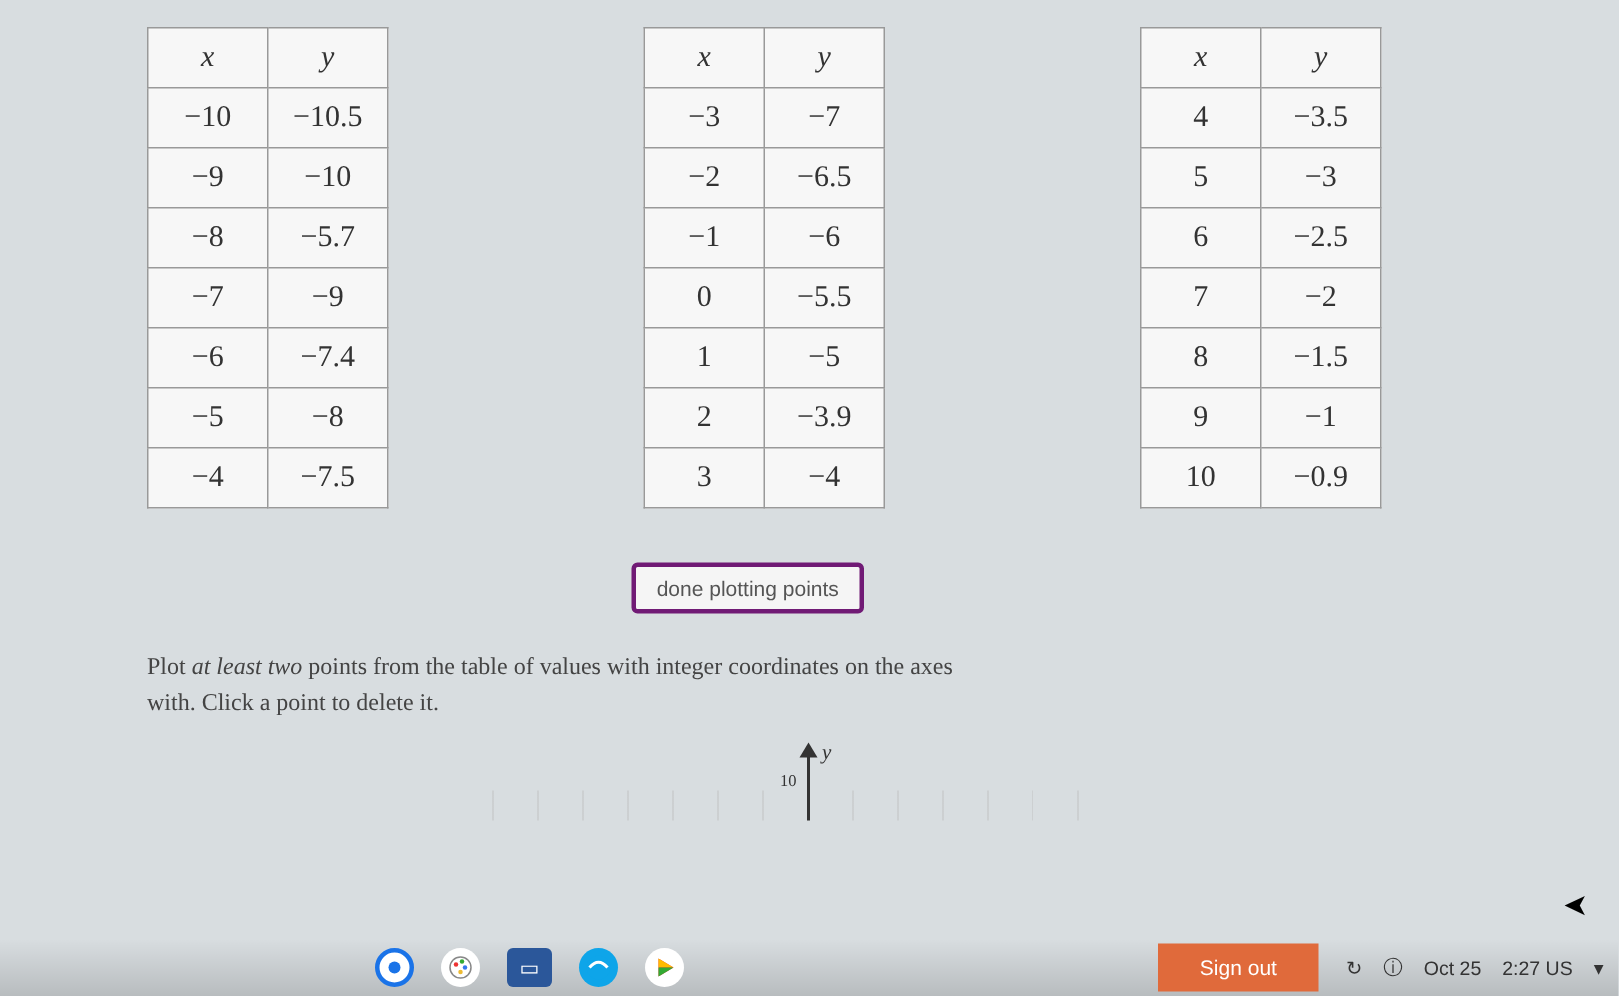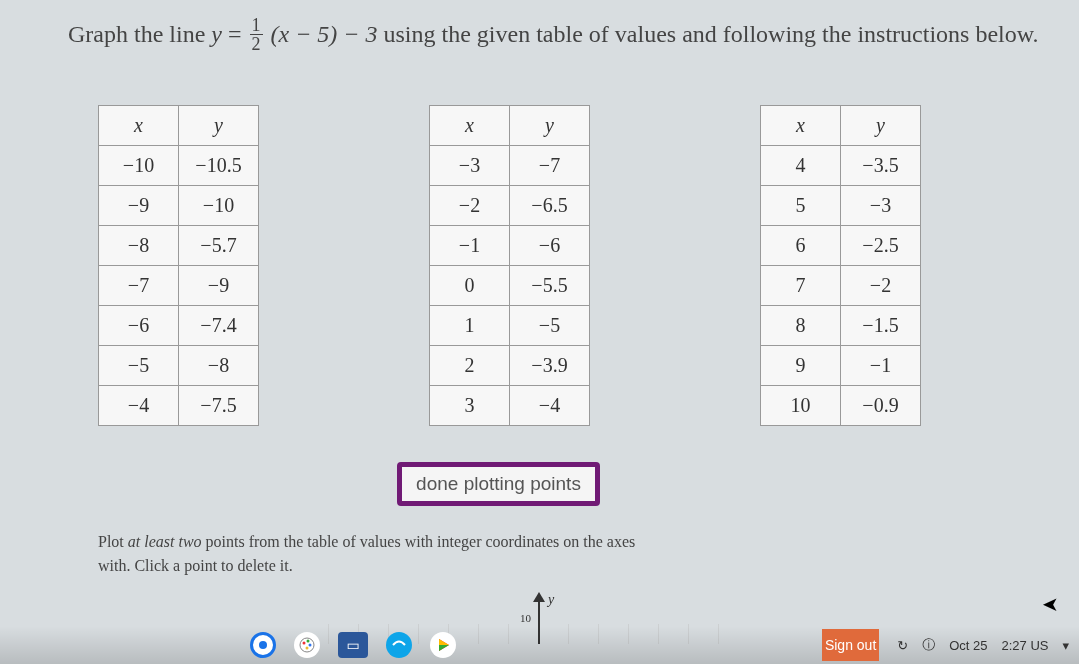--- a/index.html
+++ b/index.html
@@ -185,17 +185,6 @@
 <body>
 
 <div class="content">
-  <div class="prompt">
-    <span>Graph the line </span>
-    <span class="math-var">y</span>
-    <span> = </span>
-    <span class="frac">
-      <span class="num">1</span>
-      <span class="den">2</span>
-    </span>
-    <span class="math-var">(x − 5) − 3</span>
-    <span> using the given table of values and following the instructions below.</span>
-  </div>
 
   <div class="tables-row">
     <table class="values">

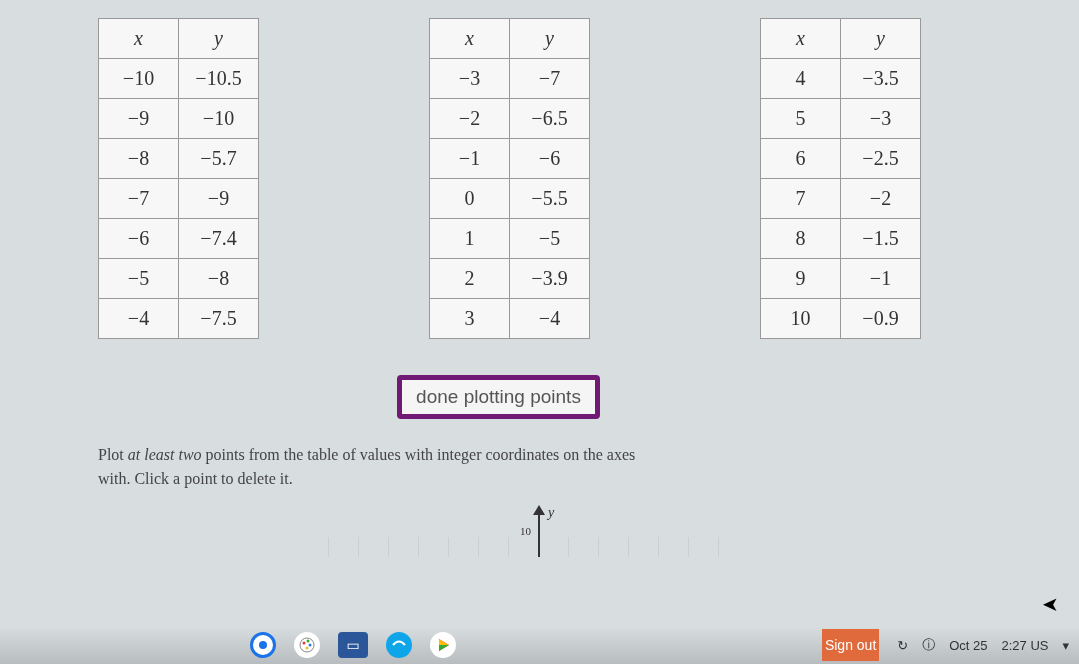--- a/index.html
+++ b/index.html
@@ -68,10 +68,10 @@
   }
   .done-btn {
     display: inline-block;
-    border: 5px solid #701a75;
+    border: 3px solid #701a75;
     border-radius: 4px;
     padding: 6px 14px;
-    font-size: 19px;
+    font-size: 14px;
     color: #555;
     background: #f5f5f5;
     font-family: Arial, sans-serif;

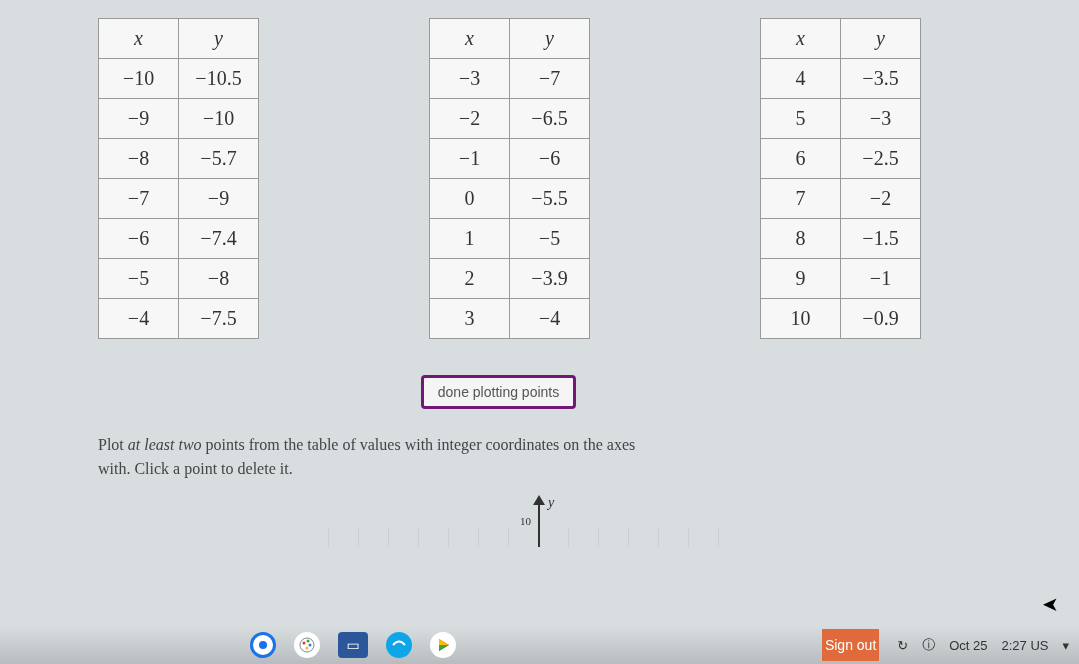--- a/index.html
+++ b/index.html
@@ -161,7 +161,7 @@
     margin-left: auto;
     background: #e06a3b;
     color: #fff;
-    padding: 8px 3px;
+    padding: 8px 28px;
     font-size: 14px;
   }
   .tb-right {

